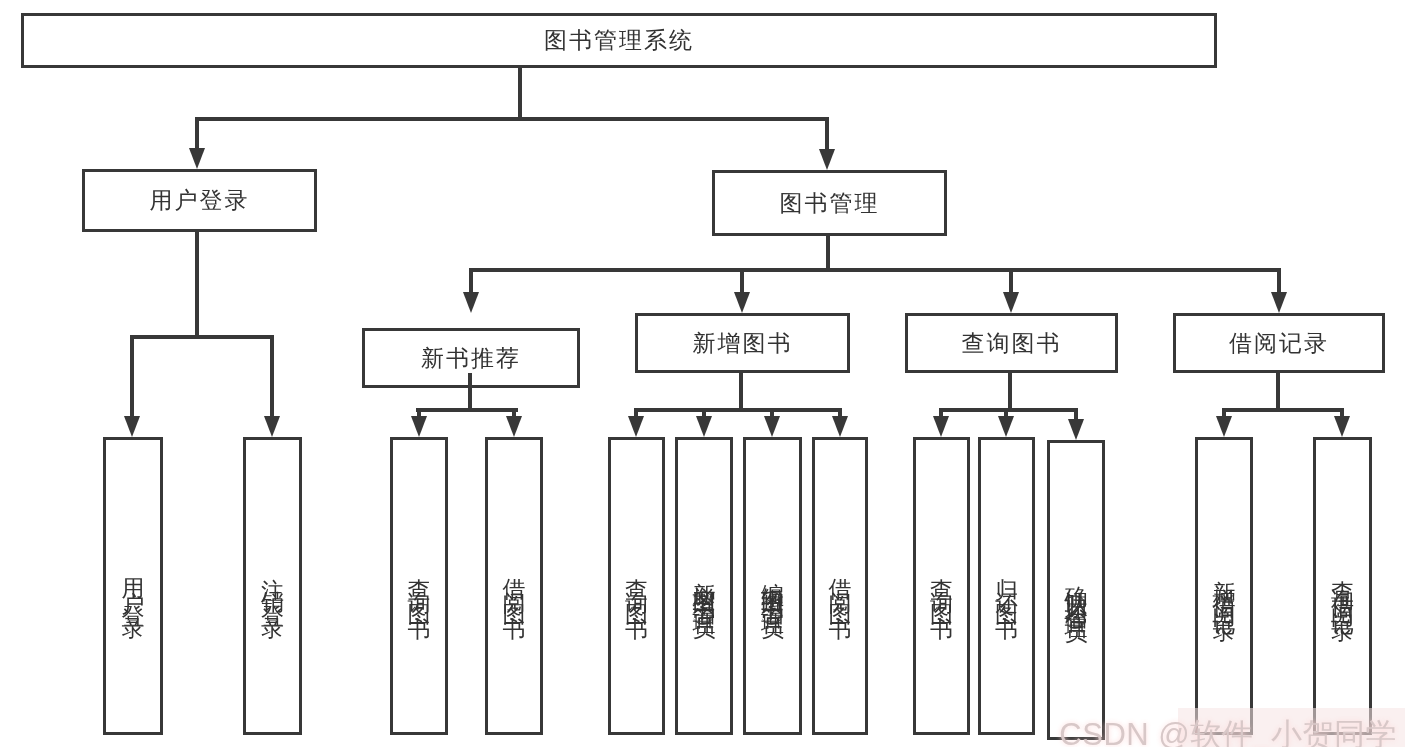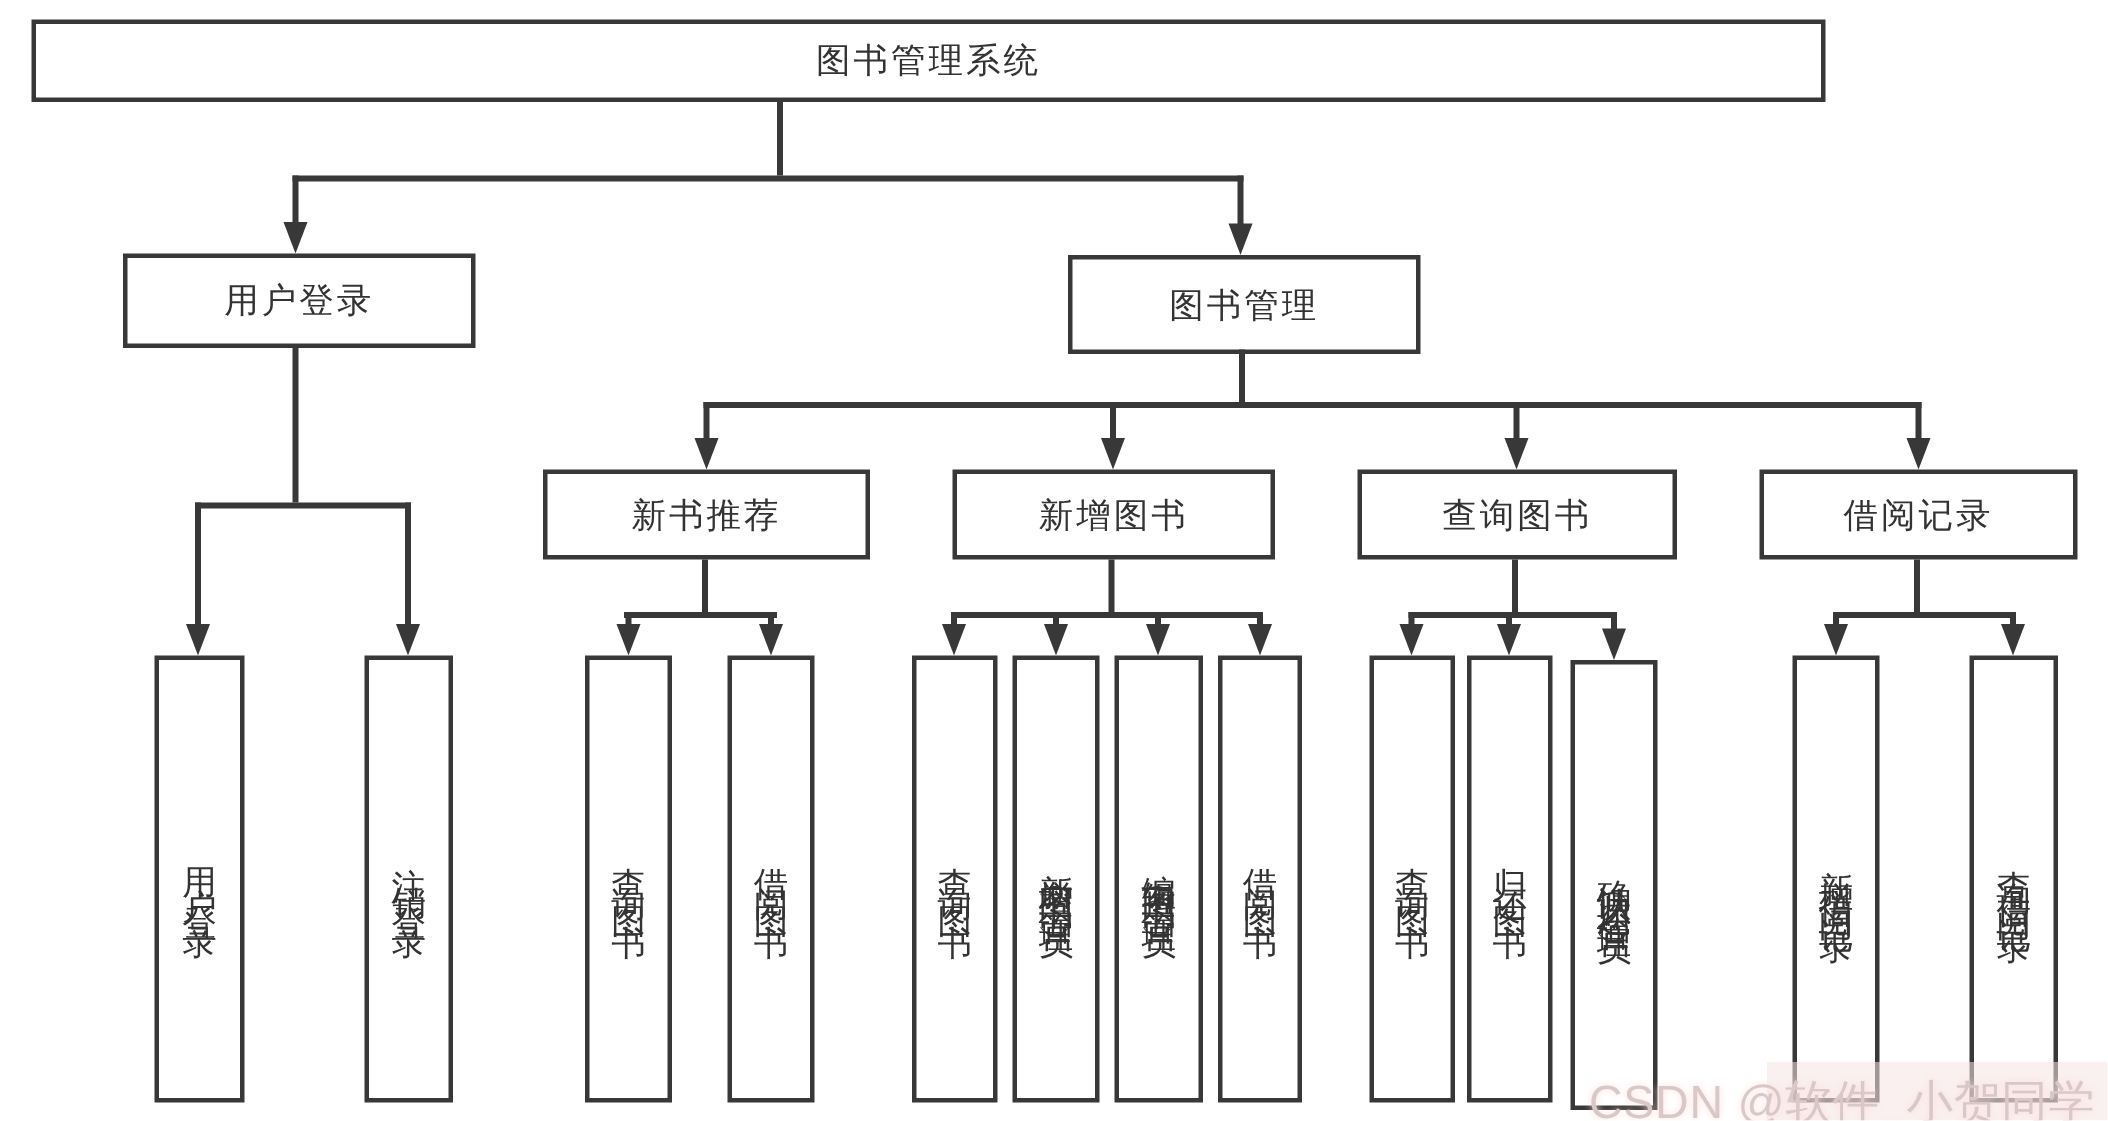--- a/index.html
+++ b/index.html
@@ -71,7 +71,7 @@
   <div class="vline" style="left:1277px;top:268px;height:26px"></div>
   <div class="arr" style="left:1271px;top:292px"></div>
 
-  <div class="node" style="left:362px;top:313px;width:218px;height:60px">
+  <div class="node" style="left:362px;top:328px;width:218px;height:60px">
     <span>新书推荐</span>
   </div>
   <div class="node" style="left:635px;top:313px;width:215px;height:60px">

